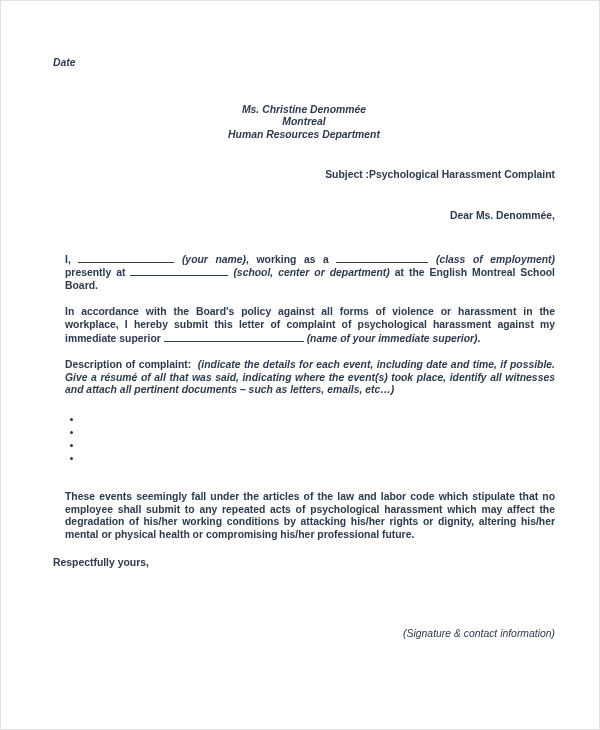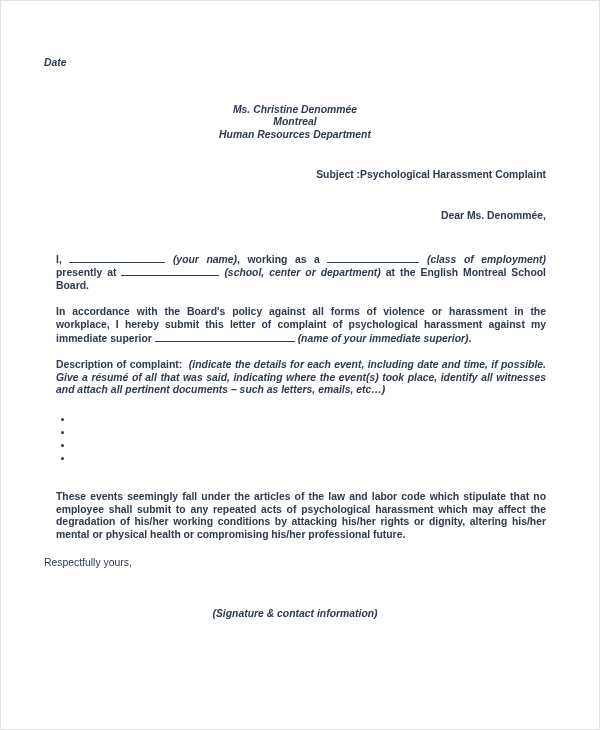--- a/index.html
+++ b/index.html
@@ -21,7 +21,7 @@
   }
   .letter {
     position: absolute;
-    left: 43px;
+    left: 52px;
     top: 56px;
     width: 502px;
     color: #2e3a4d;

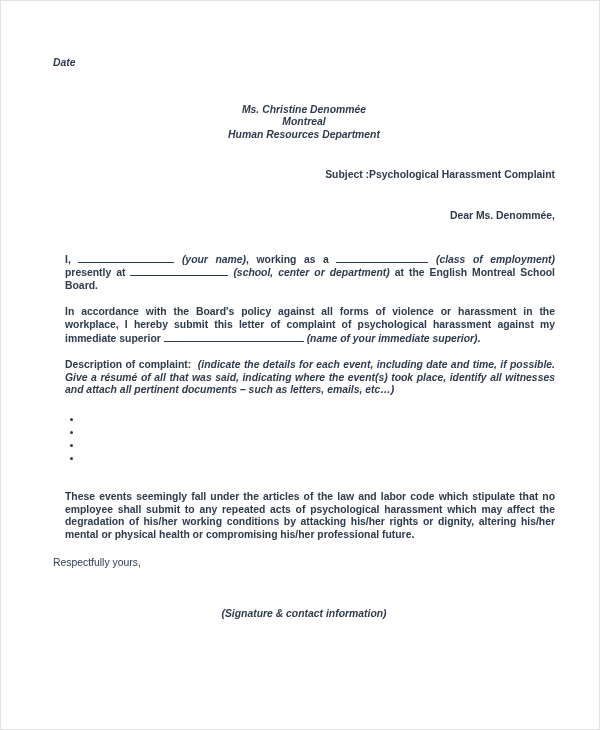--- a/index.html
+++ b/index.html
@@ -100,7 +100,7 @@
     background: #2e3a4d;
   }
   .closing {
-    font-weight: normal;
+    font-weight: bold;
     margin: 16px 0 0 0;
     text-align: left;
   }

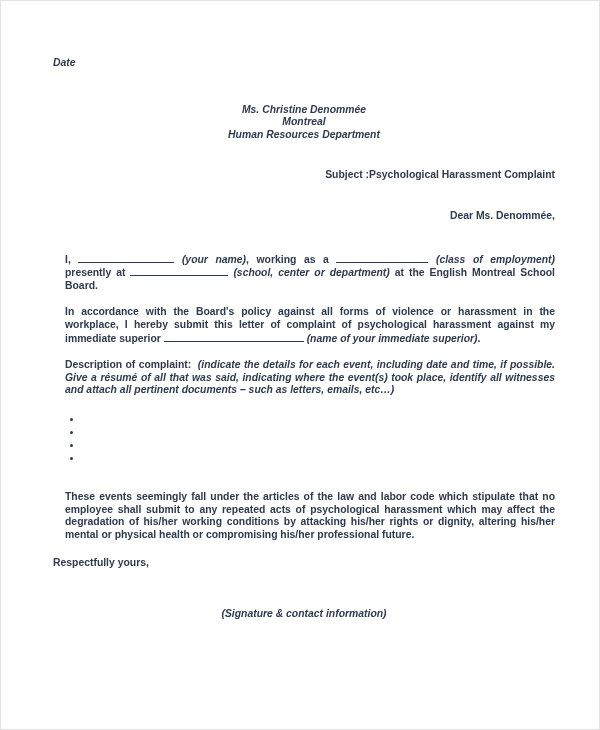--- a/index.html
+++ b/index.html
@@ -106,9 +106,9 @@
   }
   .signature {
     font-style: italic;
-    font-weight: bold;
-    margin: 38px 0 0 0;
-    text-align: center;
+    font-weight: normal;
+    margin: 58px 0 0 0;
+    text-align: right;
   }
 </style>
 </head>

